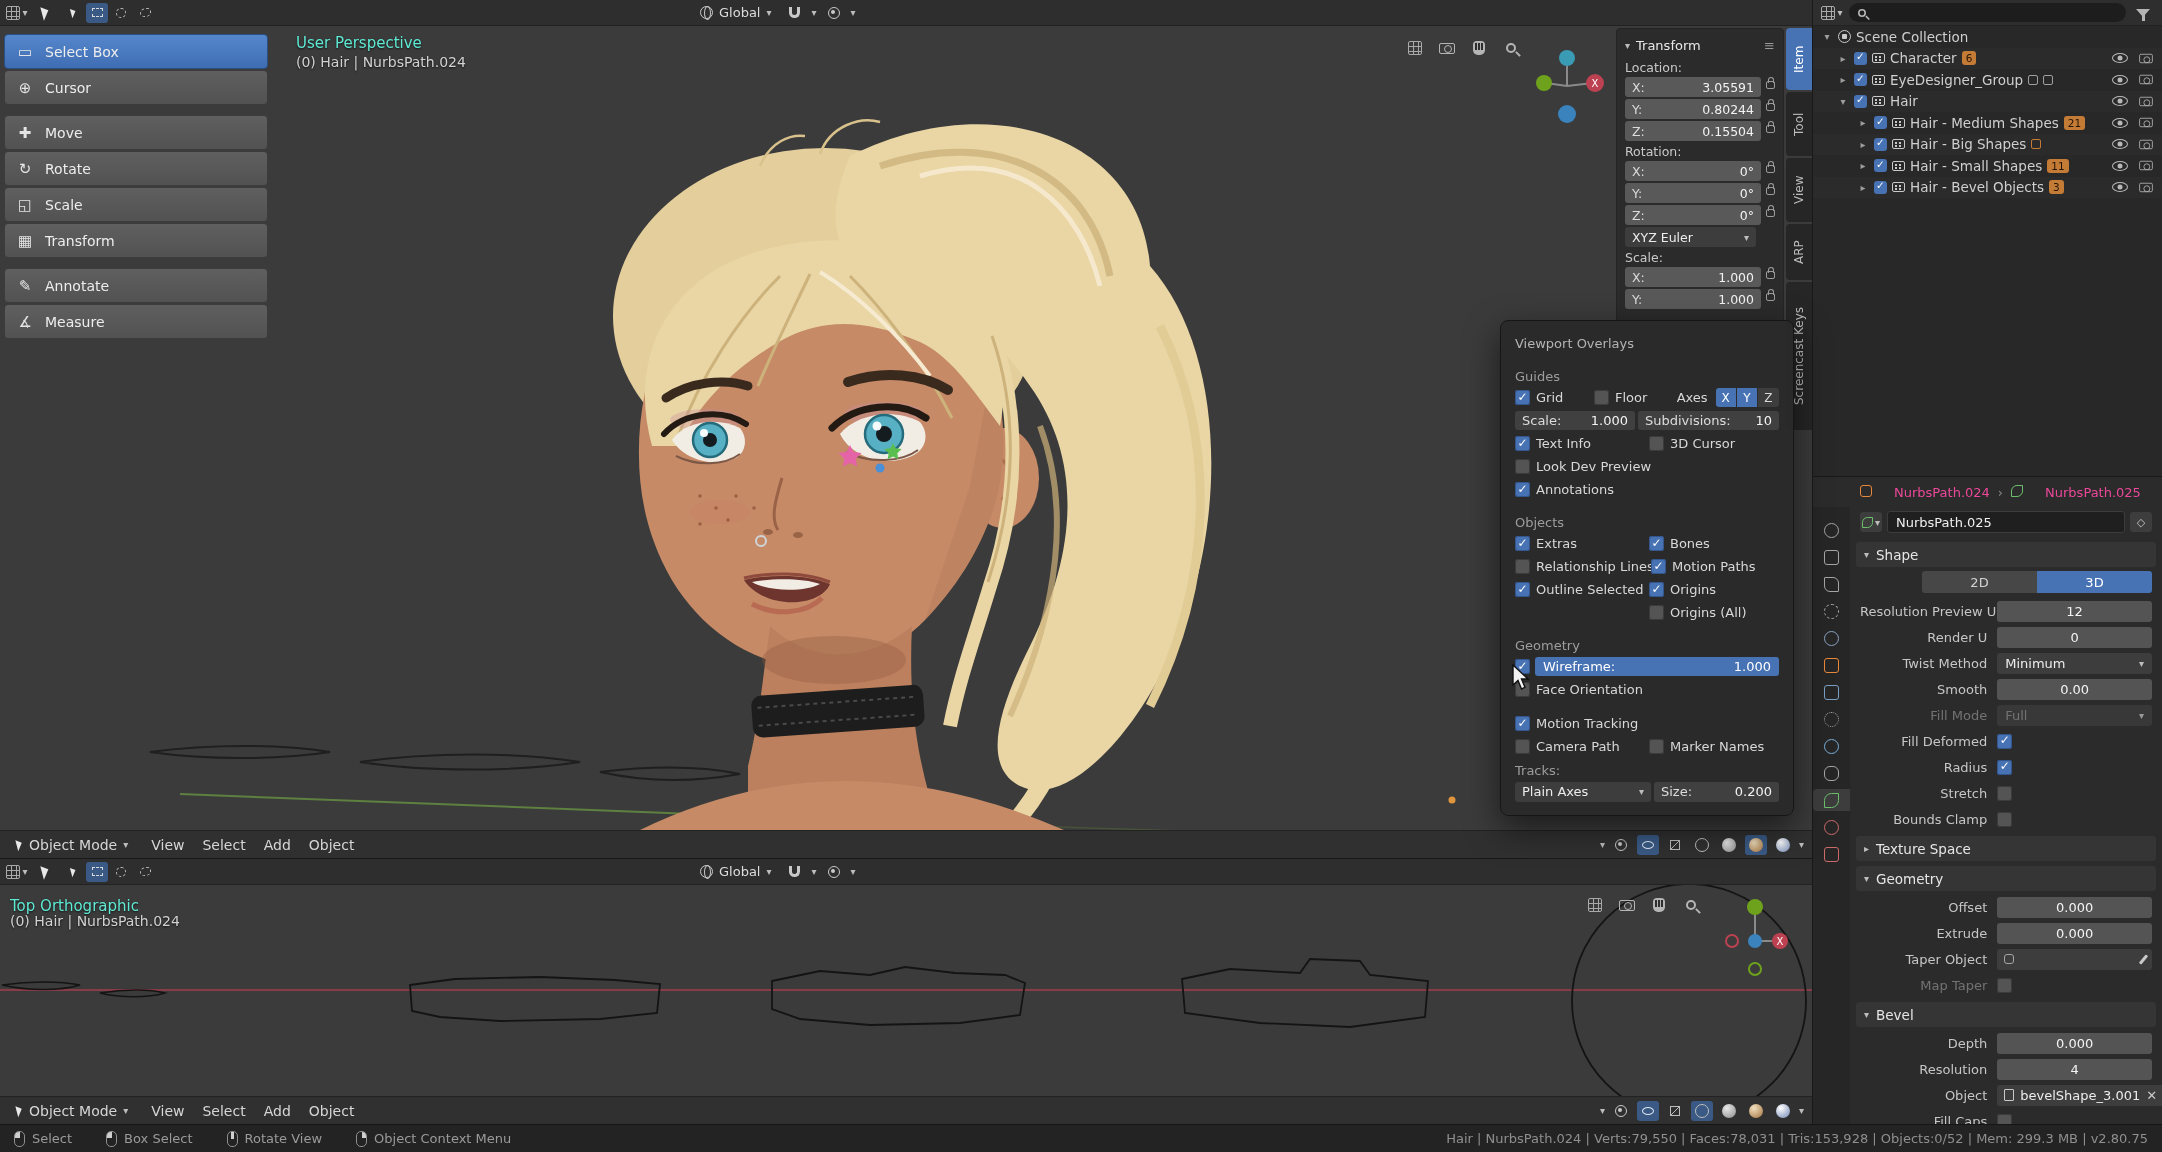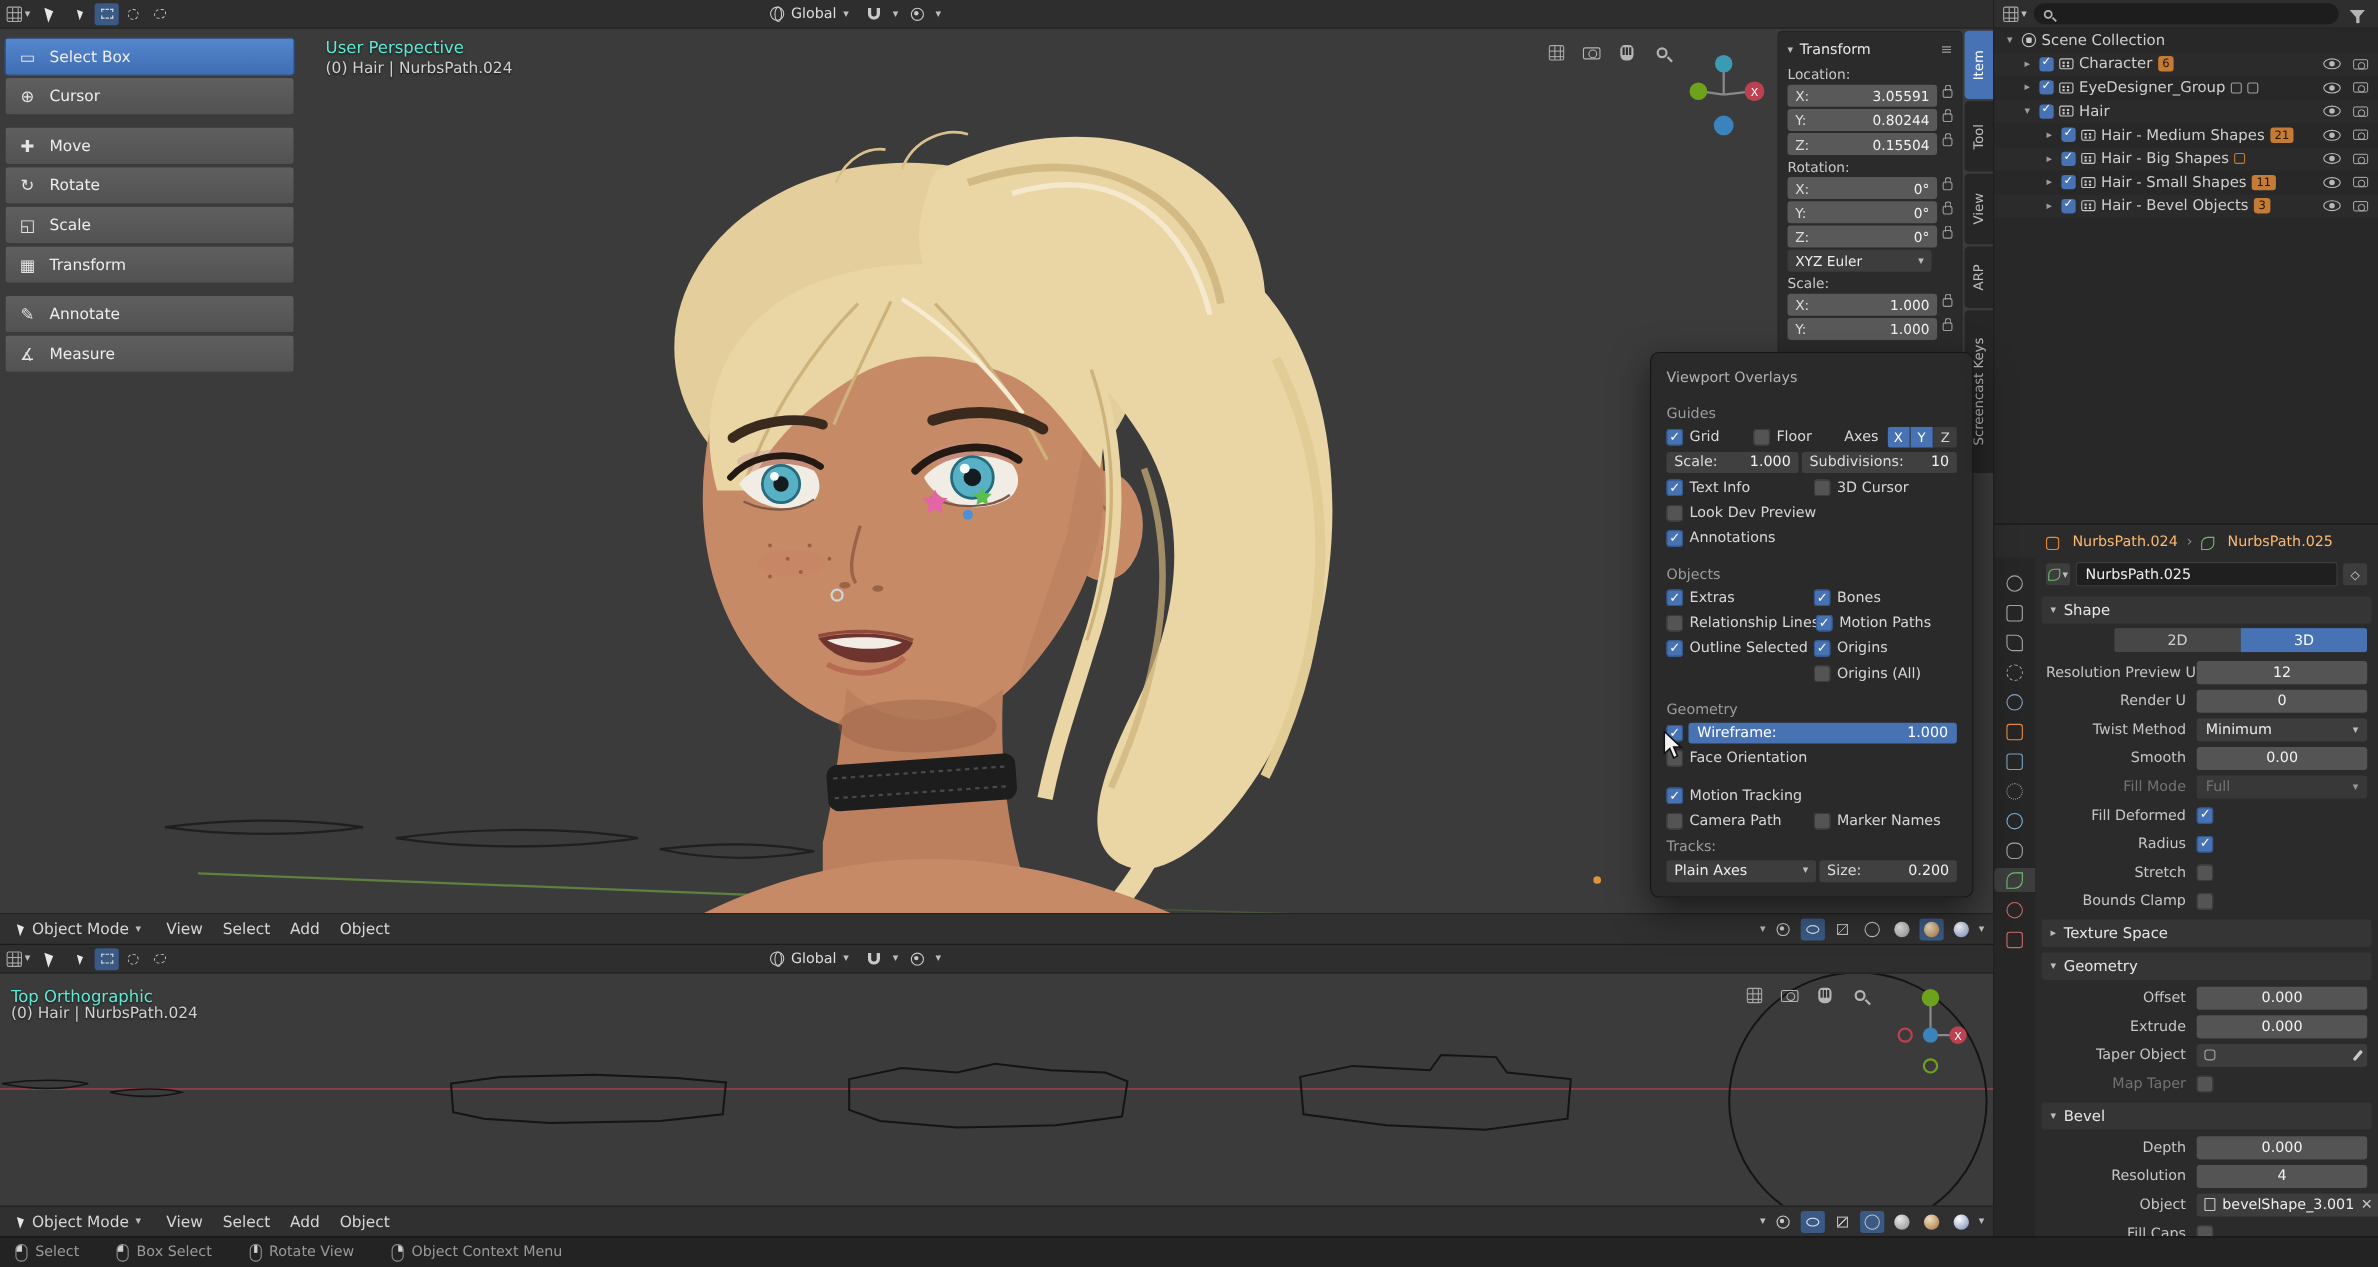--- a/index.html
+++ b/index.html
@@ -129,7 +129,7 @@
   .pic.blue{border-color:#7aa0c4}
   #pbody{position:absolute;left:37px;top:0;right:0;bottom:0;overflow:hidden;font-size:13px}
   .phead{height:30px;display:flex;align-items:center;gap:8px;padding:0 10px;background:#2b2b2b}
-  .crumb{display:flex;align-items:flex-end;gap:12px;color:#fdba74}
+  .crumb{display:flex;align-items:flex-start;gap:22px;color:#ec4899}
   .idrow{height:30px;display:flex;align-items:center;gap:5px;padding:0 10px}
   .idfield{flex:1;background:#1f1f1f;border:1px solid #3c3c3c;border-radius:3px;height:22px;display:flex;align-items:center;padding:0 8px;color:#efefef}
   .ppanel-h{height:25px;background:#353535;border-radius:3px;display:flex;align-items:center;gap:7px;padding:0 8px;margin:5px 6px 0;font-size:13.5px;color:#e6e6e6}

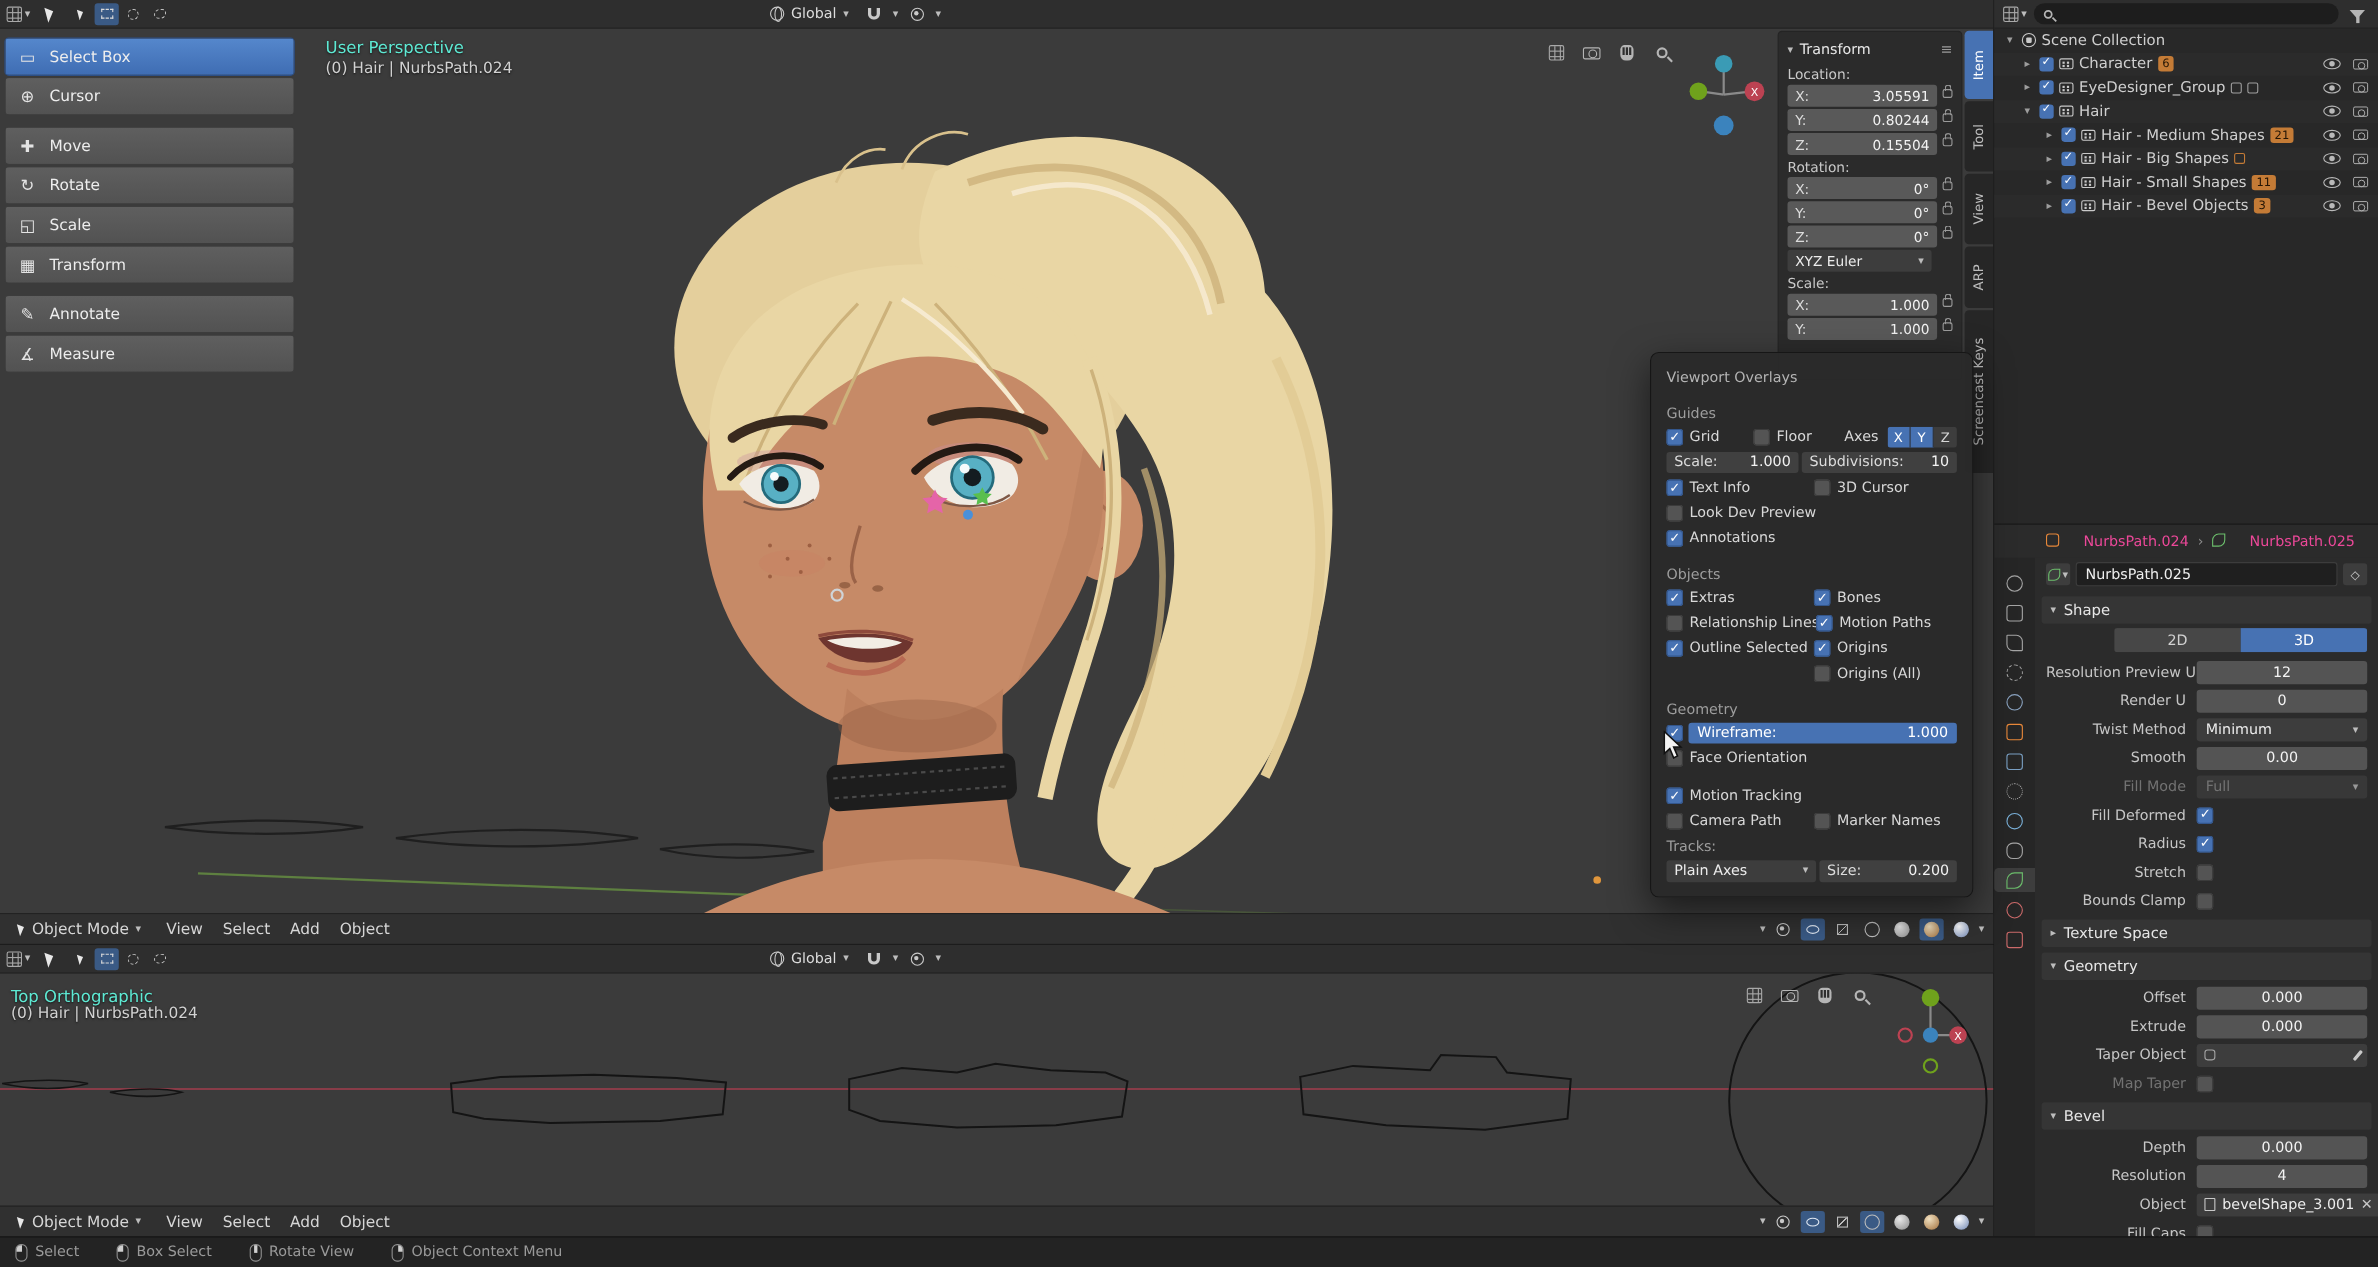--- a/index.html
+++ b/index.html
@@ -1063,6 +1063,7 @@
       <span class="mouse rmb"></span>
       <span>Object Context Menu</span>
     </span>
+  <span class="stats">Hair | NurbsPath.024 | Verts:79,550 | Faces:78,031 | Tris:153,928 | Objects:0/52 | Mem: 299.3 MB | v2.80.75</span>
 </div>
 
 </body></html>

